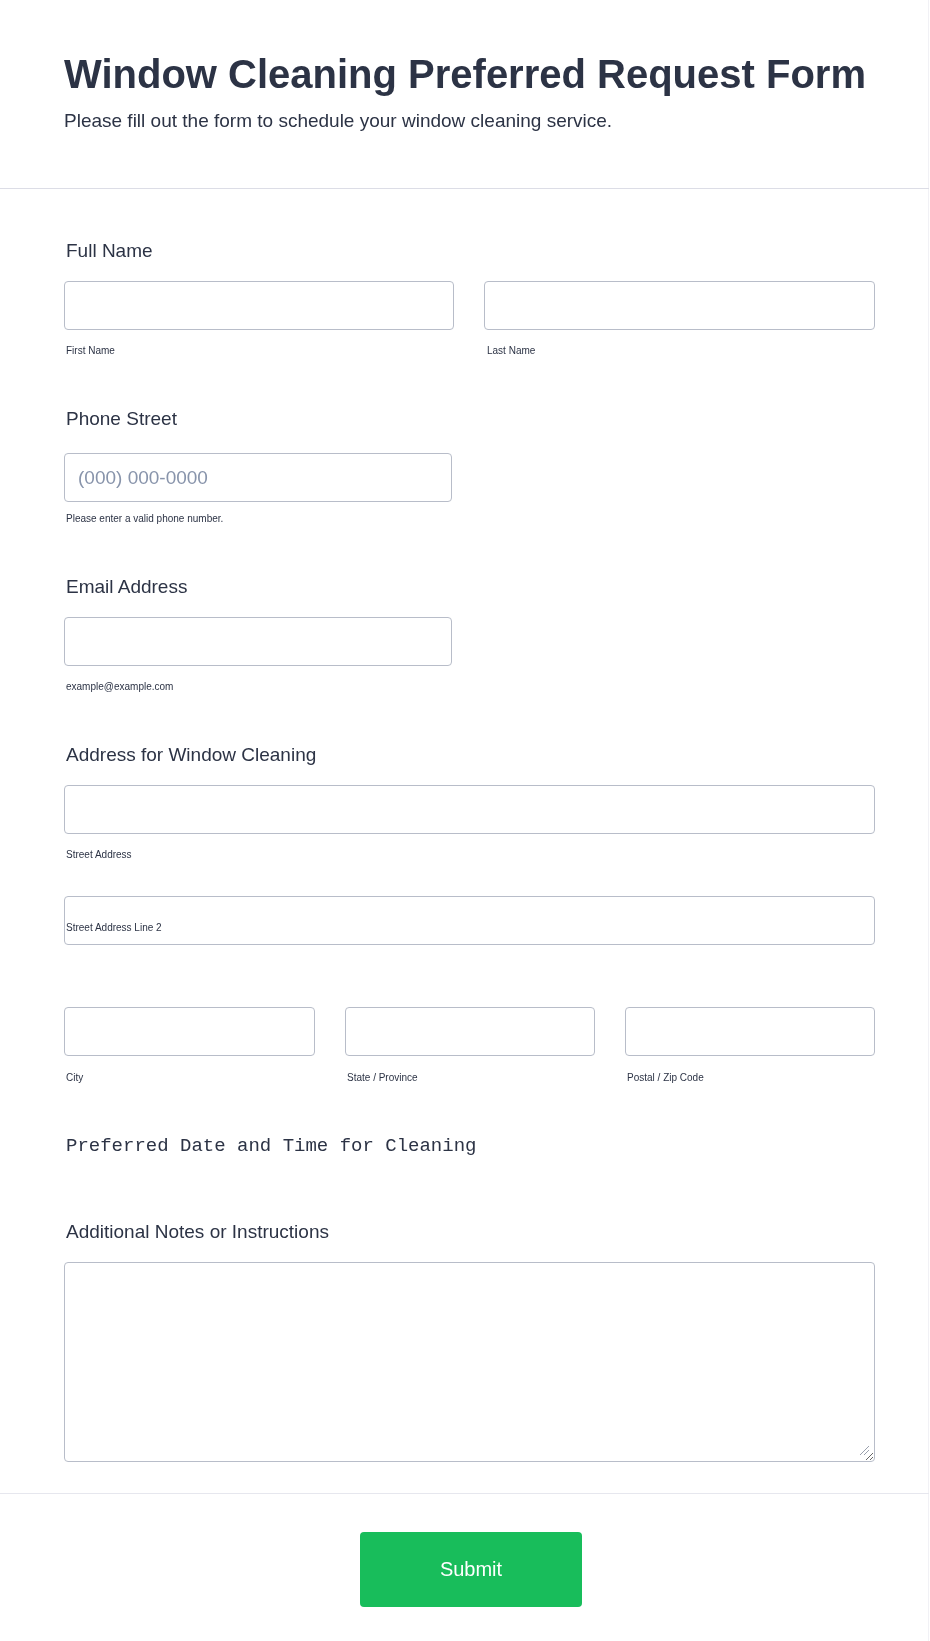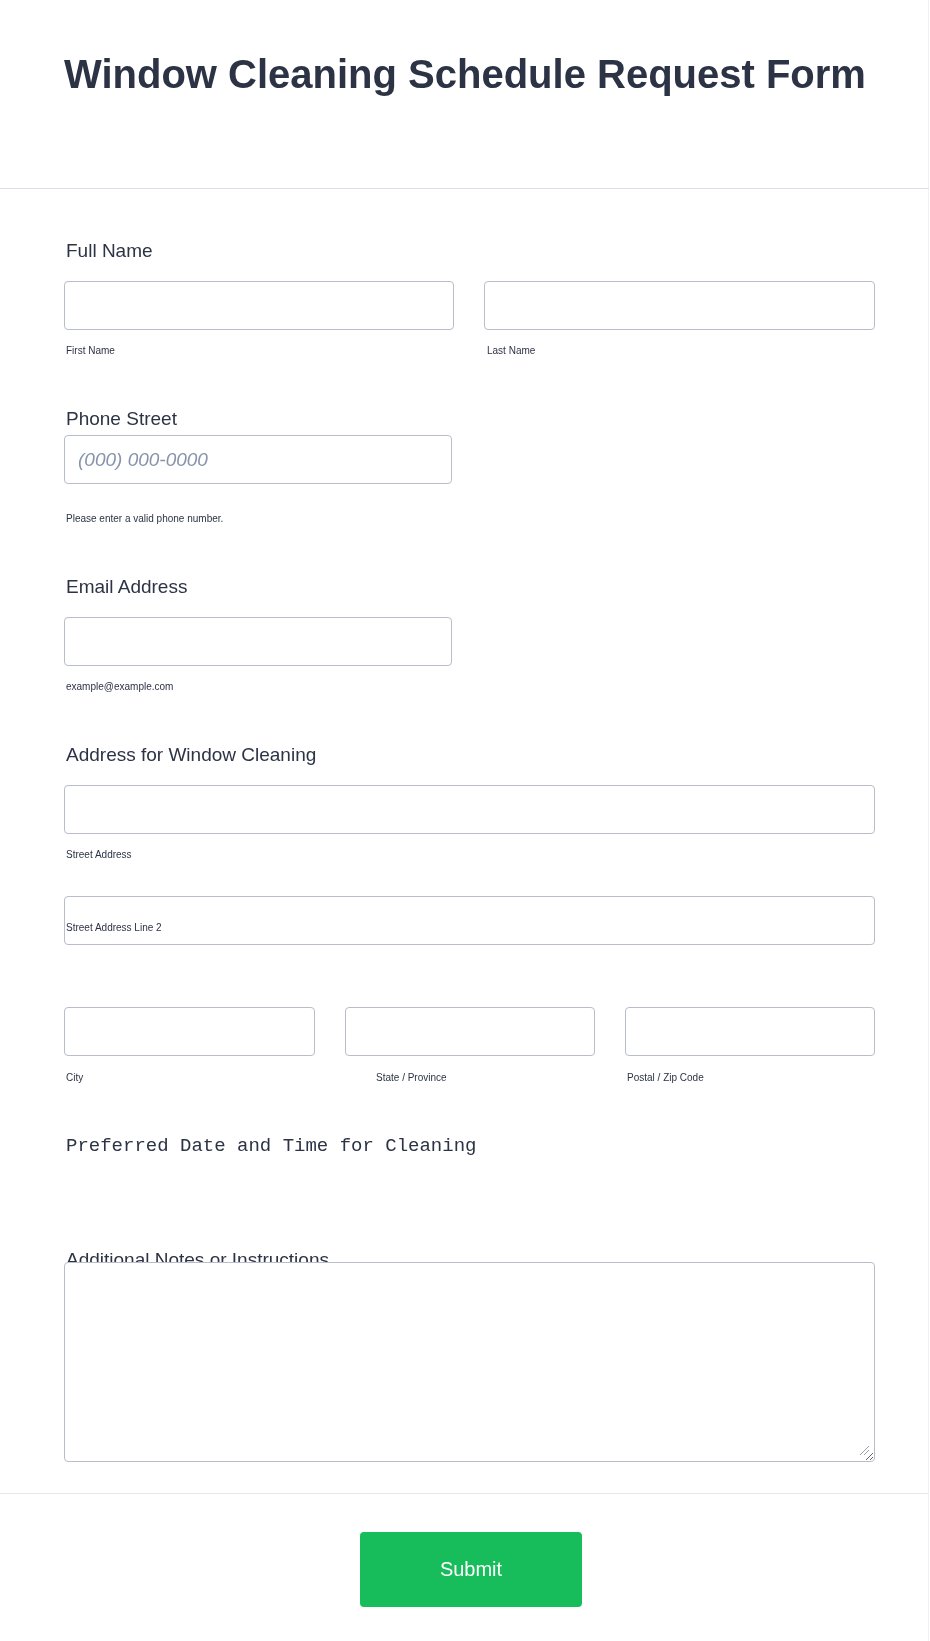--- a/index.html
+++ b/index.html
@@ -24,7 +24,7 @@
 <div class="page">
 
   <div class="header">
-    <h1 class="title">Window Cleaning Schedule Request Form</h1>
+    <h1 class="title">Window Cleaning Preferred Request Form</h1>
   </div>
 
   <div class="label" style="top:240px;">Full Name</div>

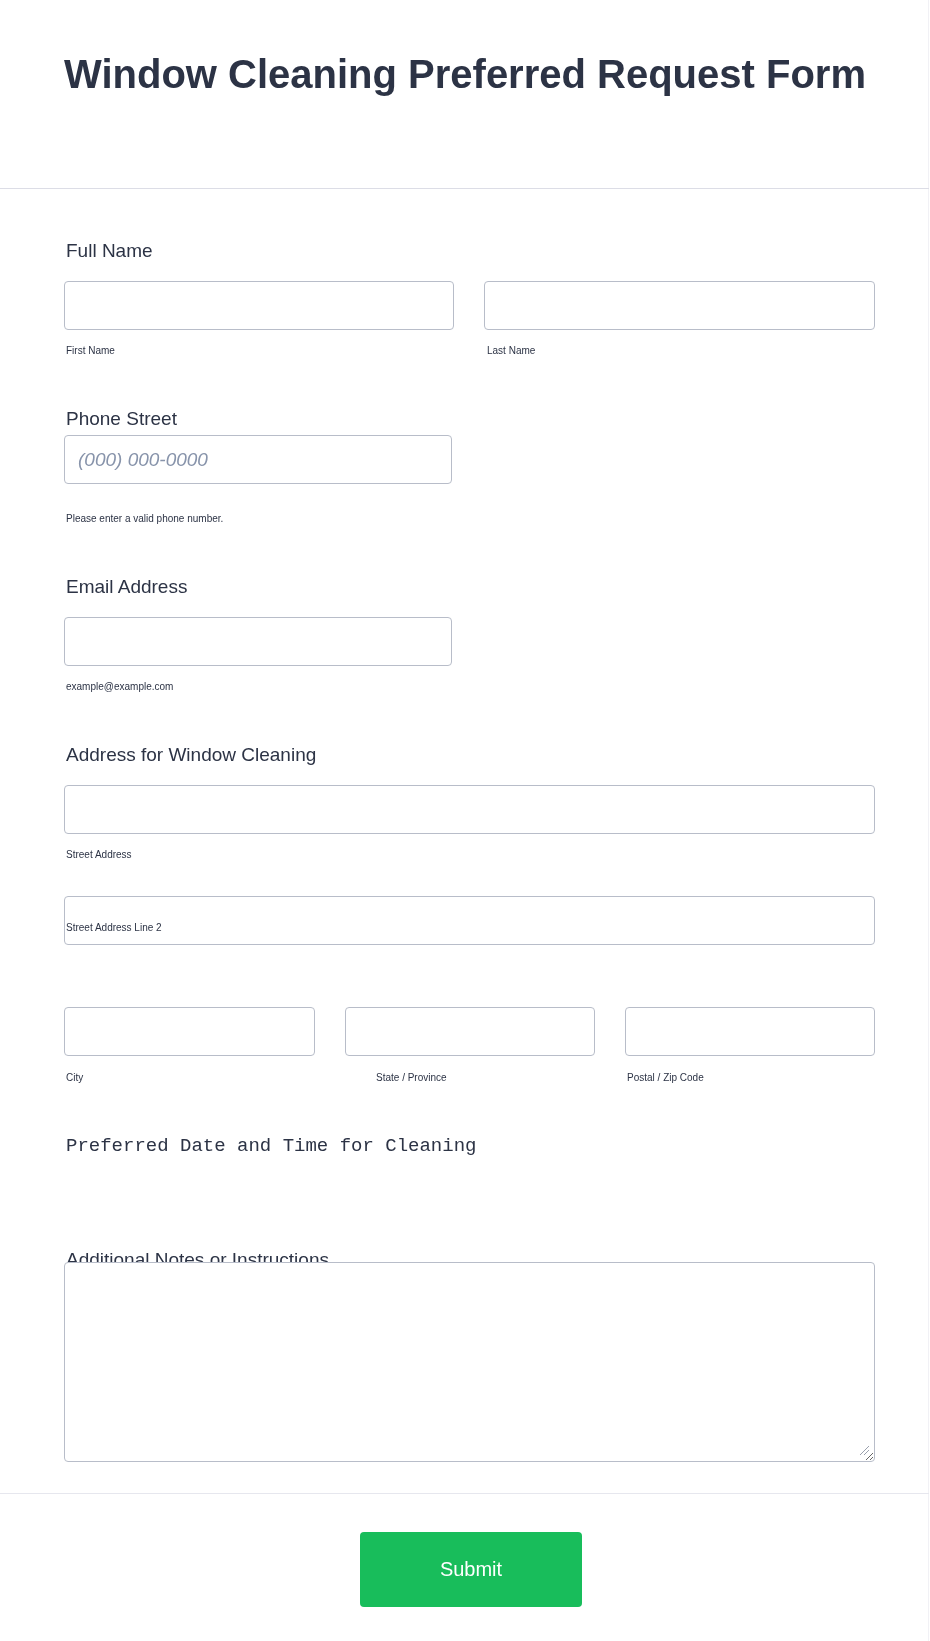--- a/index.html
+++ b/index.html
@@ -25,6 +25,7 @@
 
   <div class="header">
     <h1 class="title">Window Cleaning Preferred Request Form</h1>
+    <p class="subtitle">Please fill out the form to schedule your window cleaning service.</p>
   </div>
 
   <div class="label" style="top:240px;">Full Name</div>

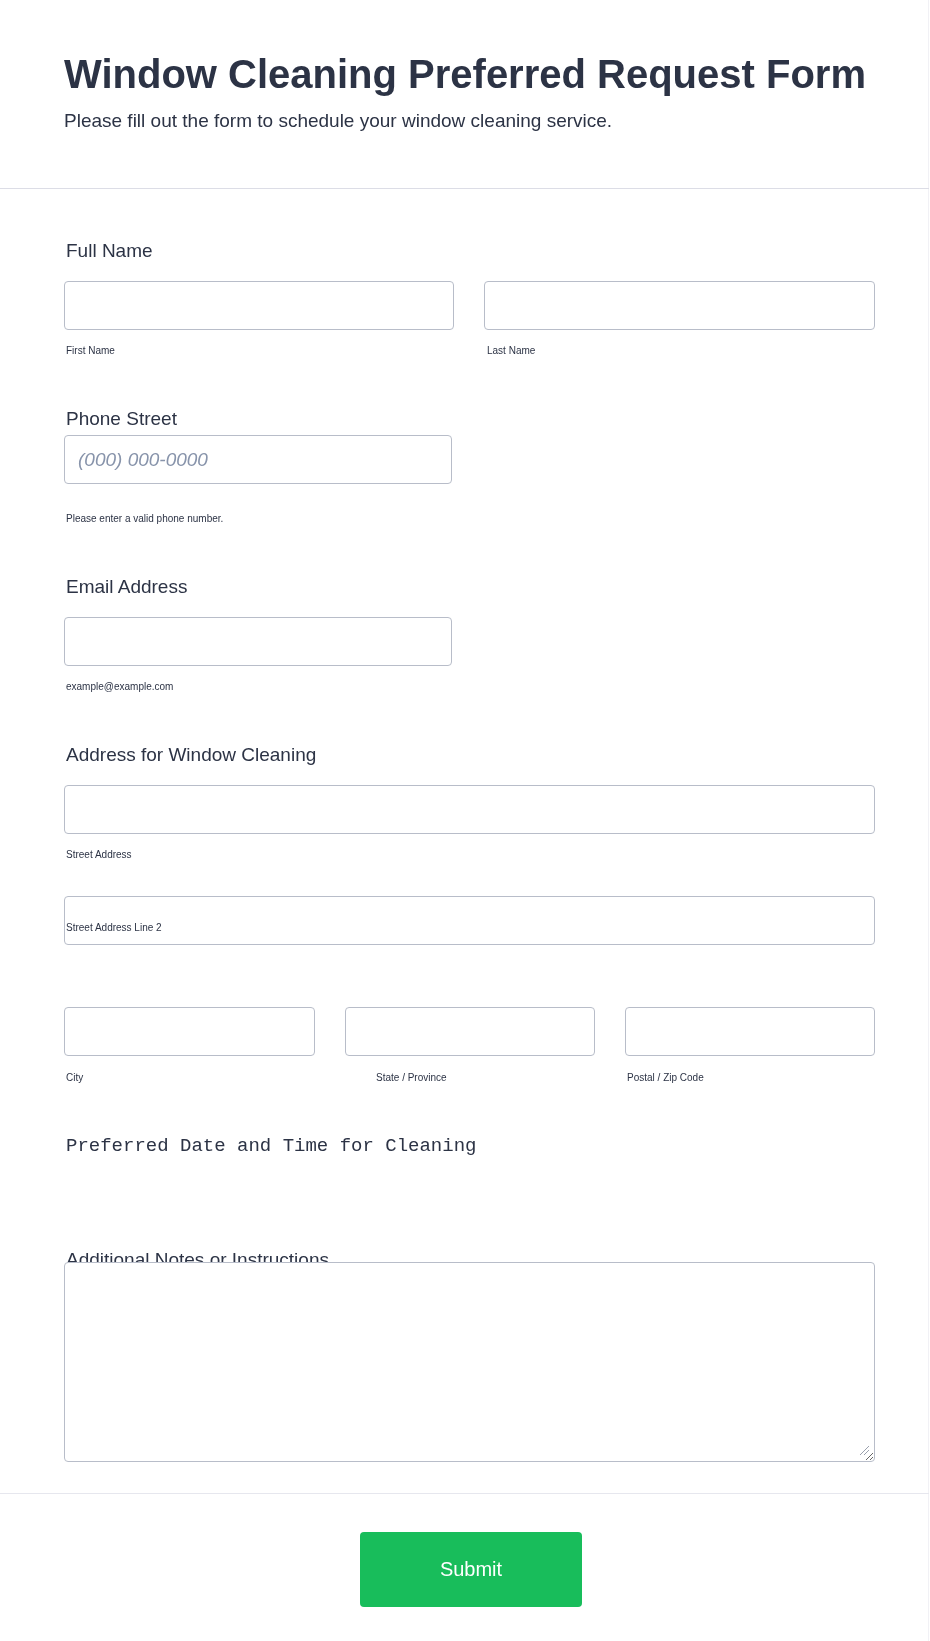--- a/index.html
+++ b/index.html
@@ -35,7 +35,7 @@
   <div class="sublabel" style="left:487px; top:345px;">Last Name</div>
 
   <div class="label" style="top:408px;">Phone Street</div>
-  <input class="input" style="left: 64px; top: 435px; width: 388px; font-style: italic;" type="tel" placeholder="(000) 000-0000">
+  <input class="input" style="left: 64px; top: 453px; width: 388px;" type="tel" placeholder="(000) 000-0000">
   <div class="sublabel" style="left:66px; top:513px;">Please enter a valid phone number.</div>
 
   <div class="label" style="top:576px;">Email Address</div>

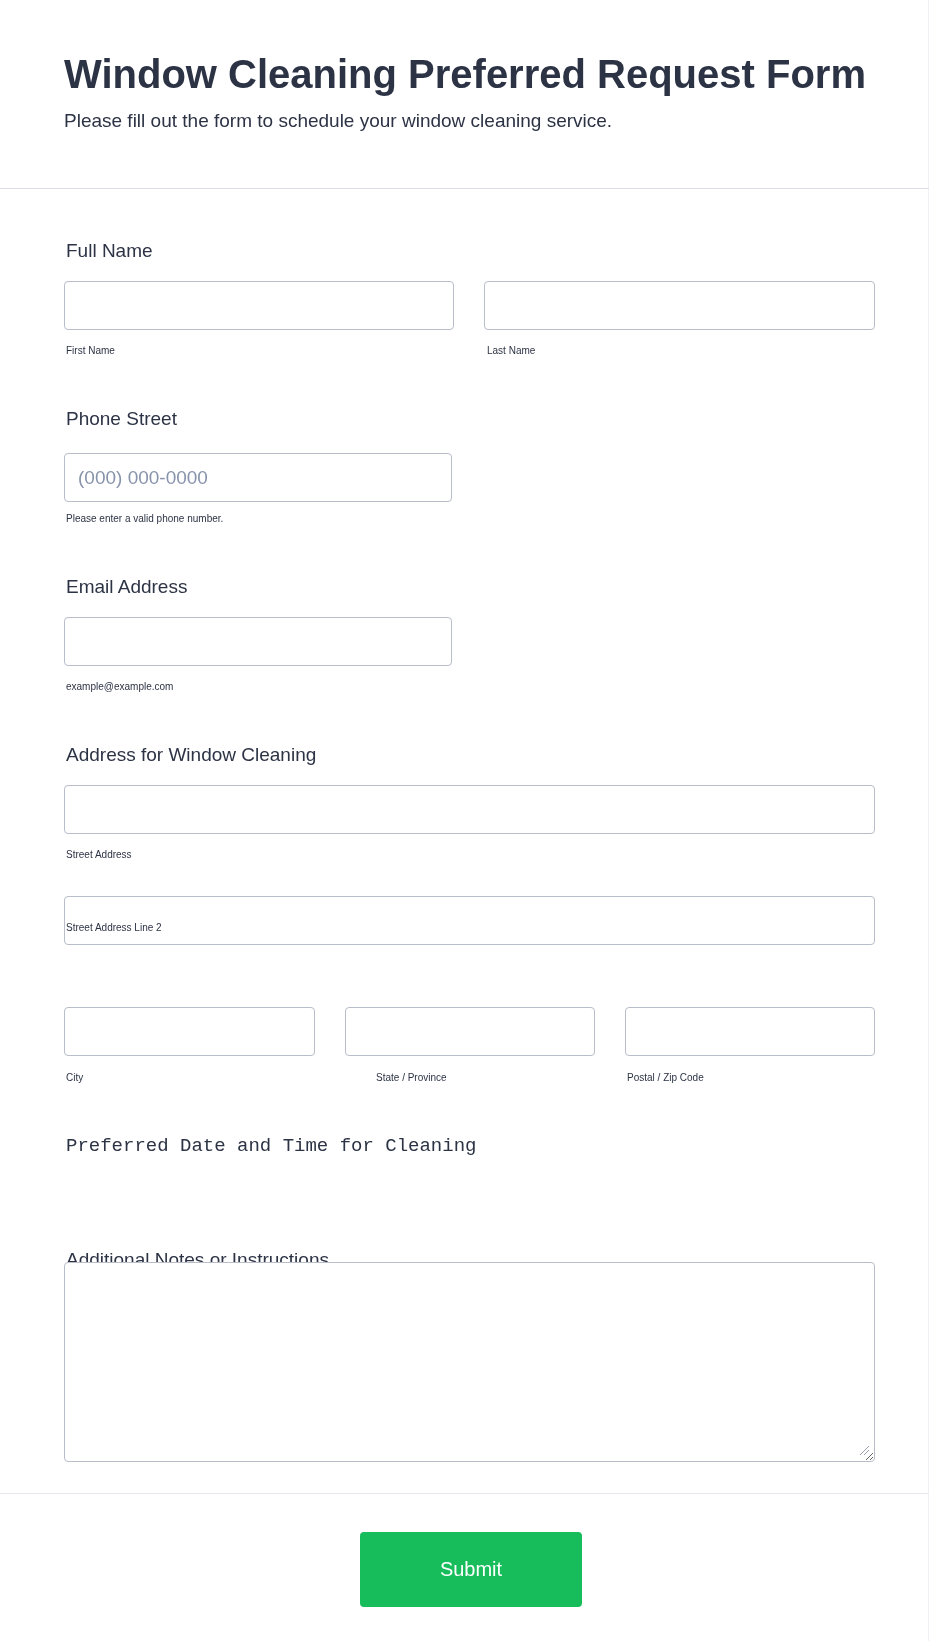--- a/index.html
+++ b/index.html
@@ -53,7 +53,7 @@
   <div class="sublabel" style="left:66px; top:1072px;">City</div>
 
   <input class="input" style="left: 345px; top: 1007px; width: 250px;" type="text" value="">
-  <div class="sublabel" style="left:347px; top:1072px;margin-left:29px;">State / Province</div>
+  <div class="sublabel" style="left:347px; top:1072px;">State / Province</div>
 
   <input class="input" style="left: 625px; top: 1007px; width: 250px;" type="text" value="">
   <div class="sublabel" style="left:627px; top:1072px;">Postal / Zip Code</div>

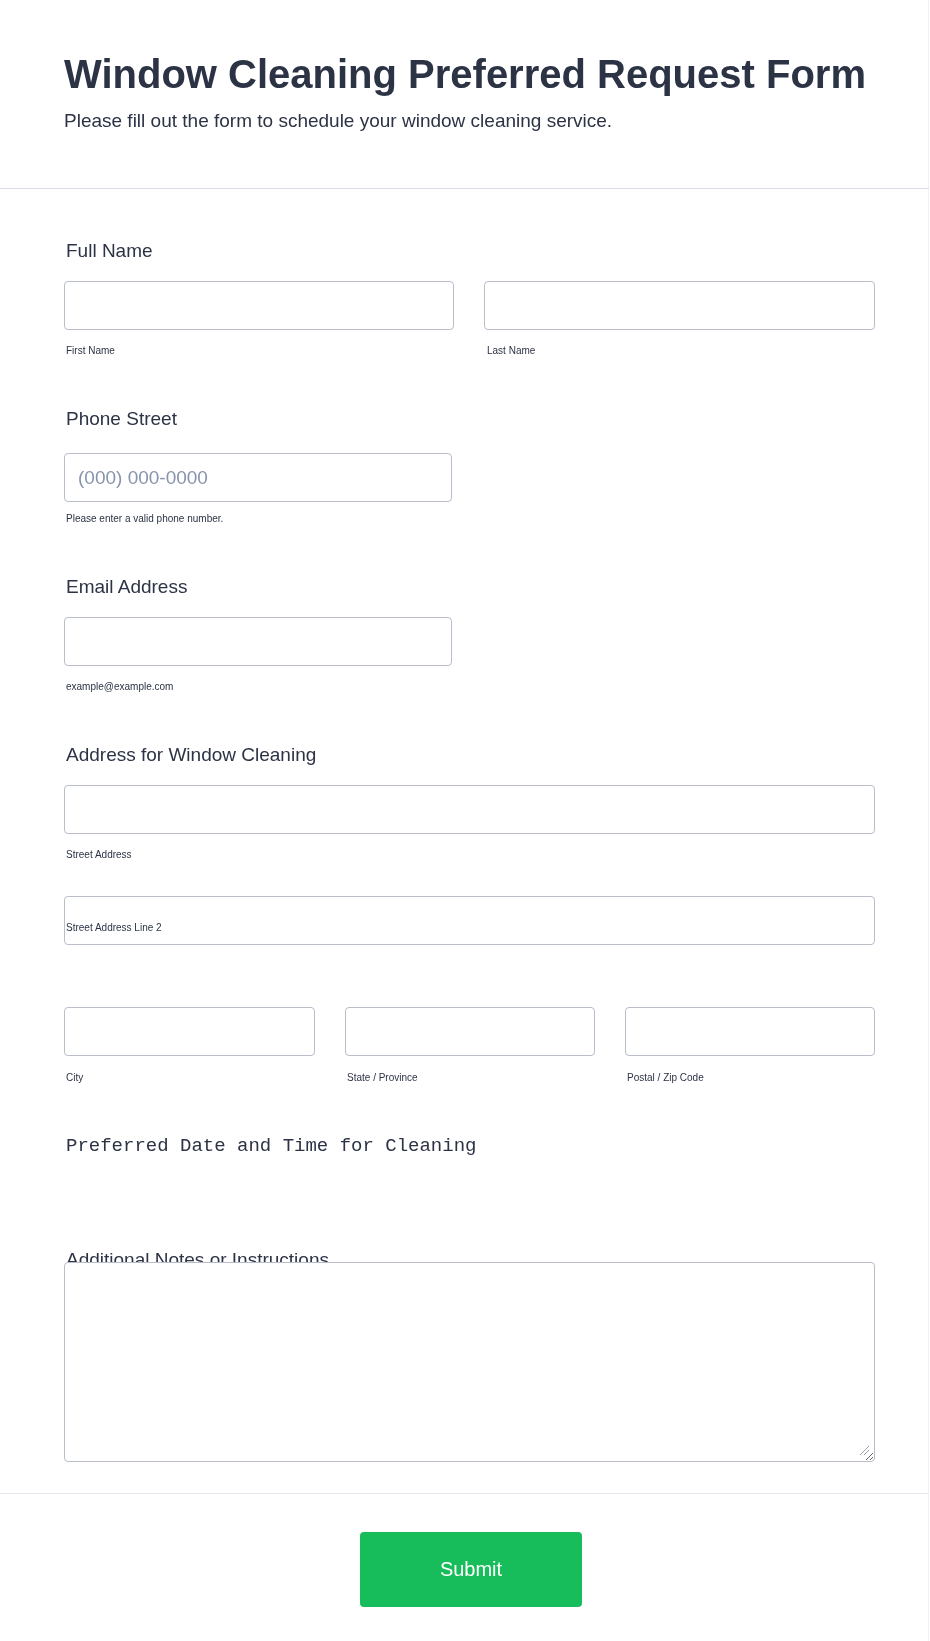--- a/index.html
+++ b/index.html
@@ -60,7 +60,7 @@
 
   <div class="label" style="top:1135px;font-family:Liberation Mono, monospace;">Preferred Date and Time for Cleaning</div>
 
-  <div class="label" style="top:1221px;margin-top:28px;">Additional Notes or Instructions</div>
+  <div class="label" style="top:1221px;">Additional Notes or Instructions</div>
   <textarea class="textarea" style=""></textarea>
   <svg class="resize-grip" viewBox="0 0 12 12">
     <line x1="2" y1="11" x2="11" y2="2" stroke="#9aa0ad" stroke-width="1"></line>

